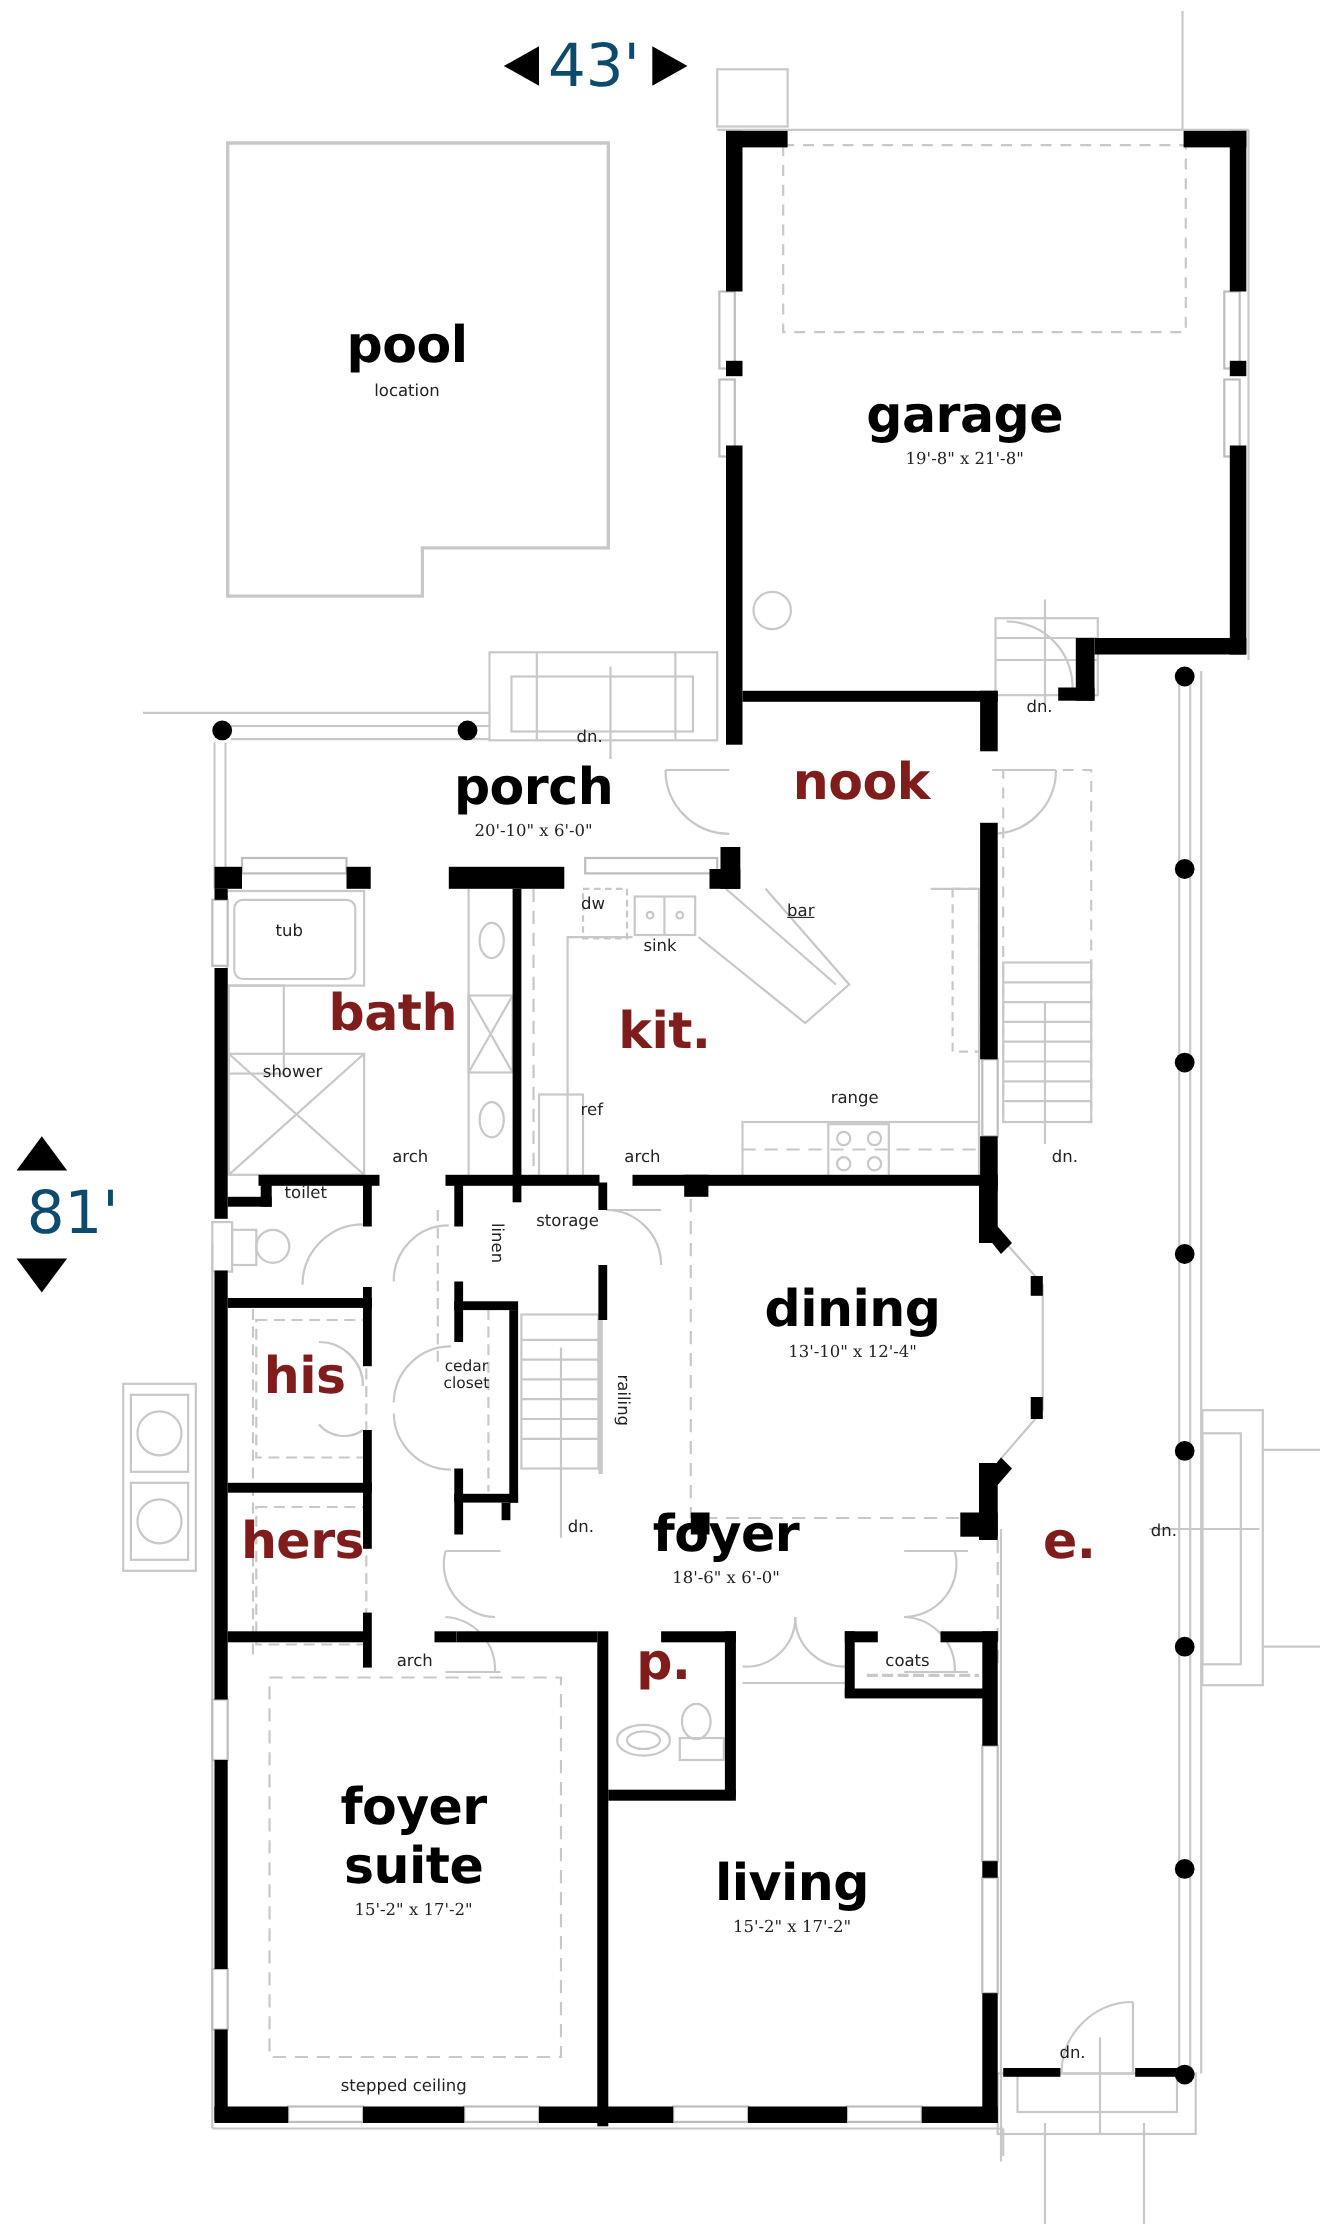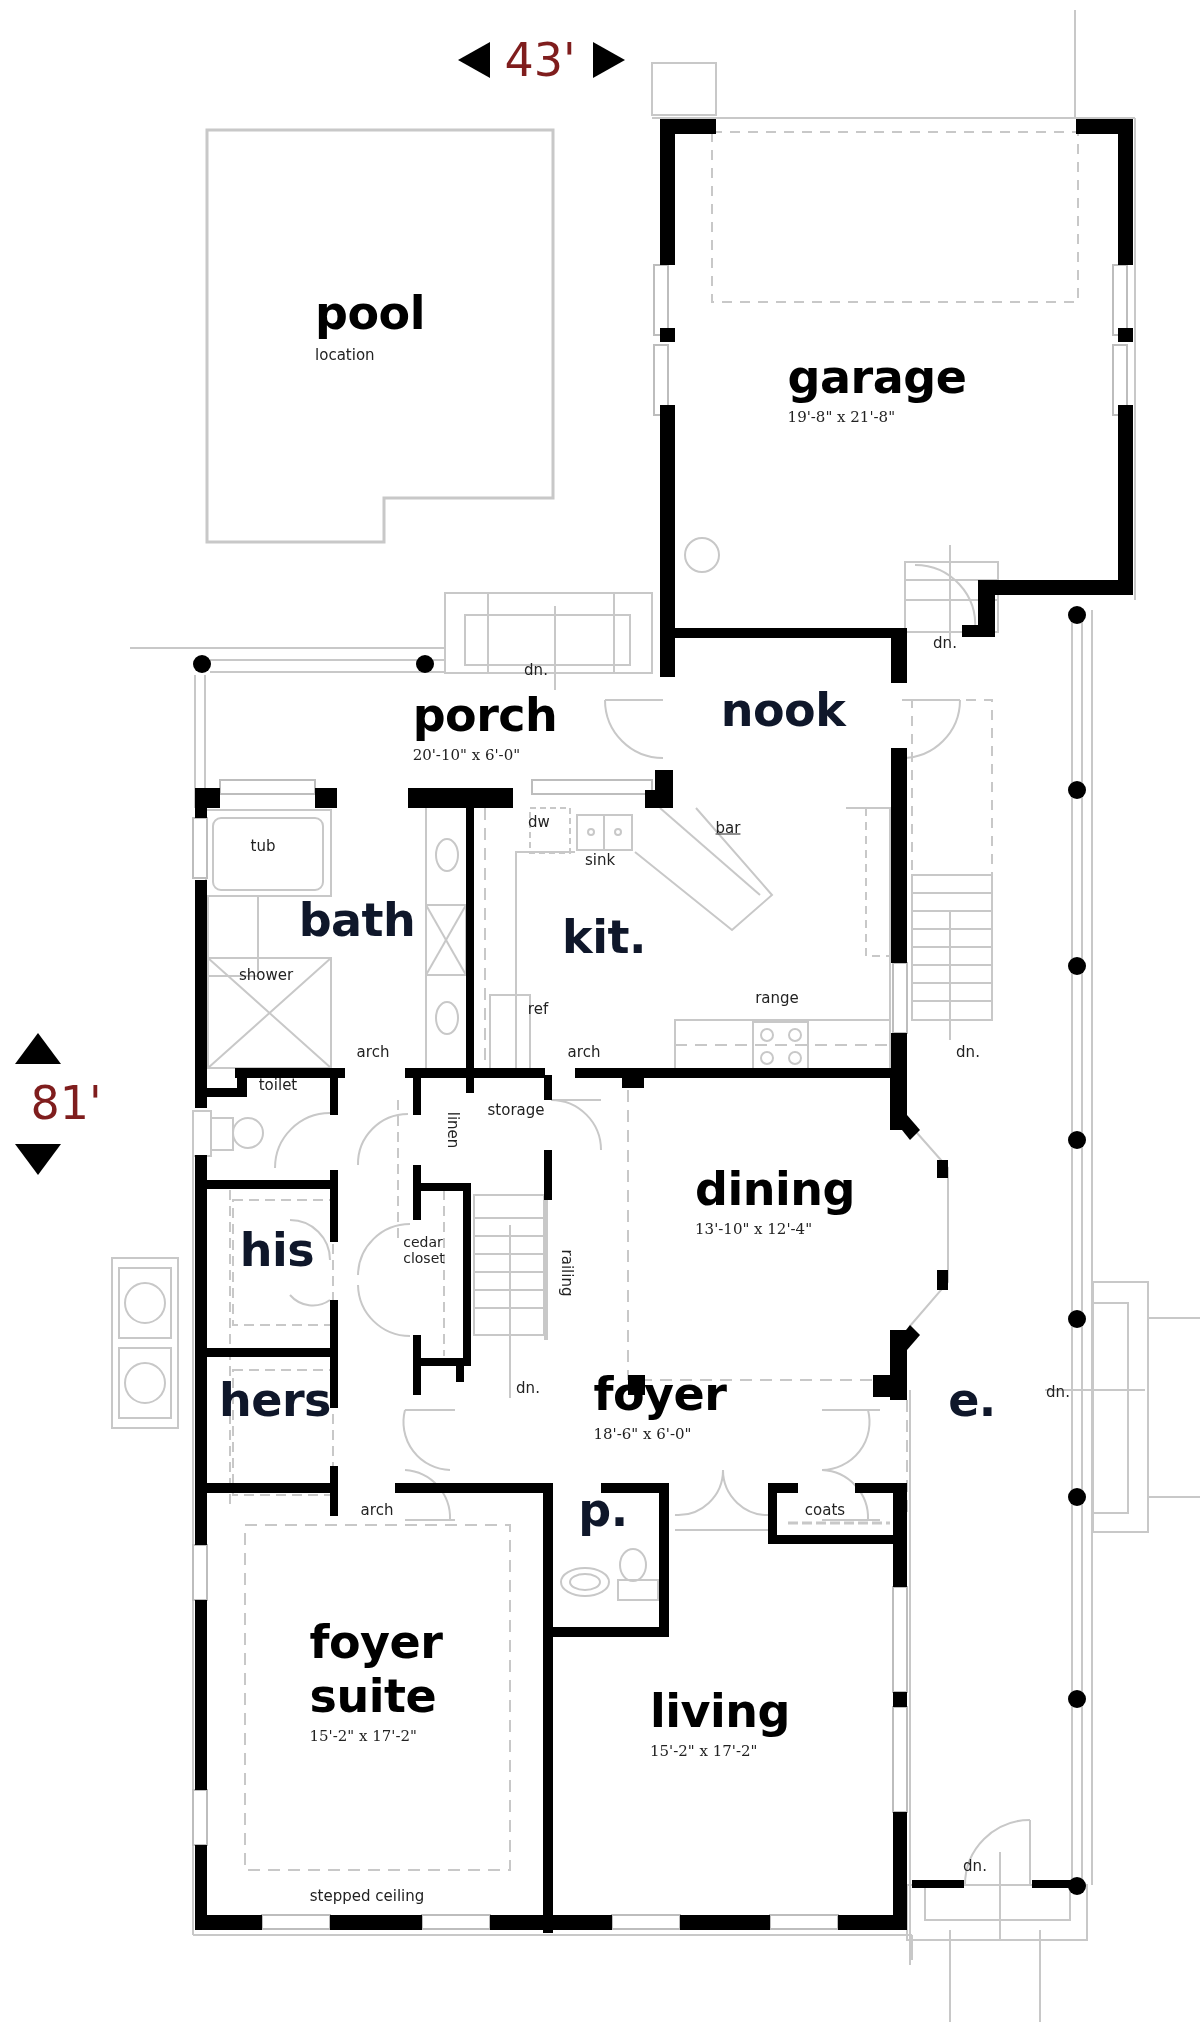--- a/index.html
+++ b/index.html
@@ -9,7 +9,7 @@
   .room { font-family: "DejaVu Sans", sans-serif; font-weight: bold; font-size: 46px; letter-spacing: -0.5px; }
   .dim { font-family: "DejaVu Serif", serif; font-size: 15px; color: #222; margin-top: 4px; }
   .small { font-family: "DejaVu Sans", sans-serif; font-size: 15px; color: #222; }
-  .overall { font-family: "DejaVu Sans", sans-serif; font-size: 46px; font-weight: normal; color: #7f1d1d; }
+  .overall { font-family: "DejaVu Sans", sans-serif; font-size: 54px; font-weight: normal; color: #0c4a6e; }
   .vert { transform: translate(-50%, -50%) rotate(90deg); }
   .room-block { position: absolute; transform: translate(-50%, -50%); text-align: left; }
 </style>

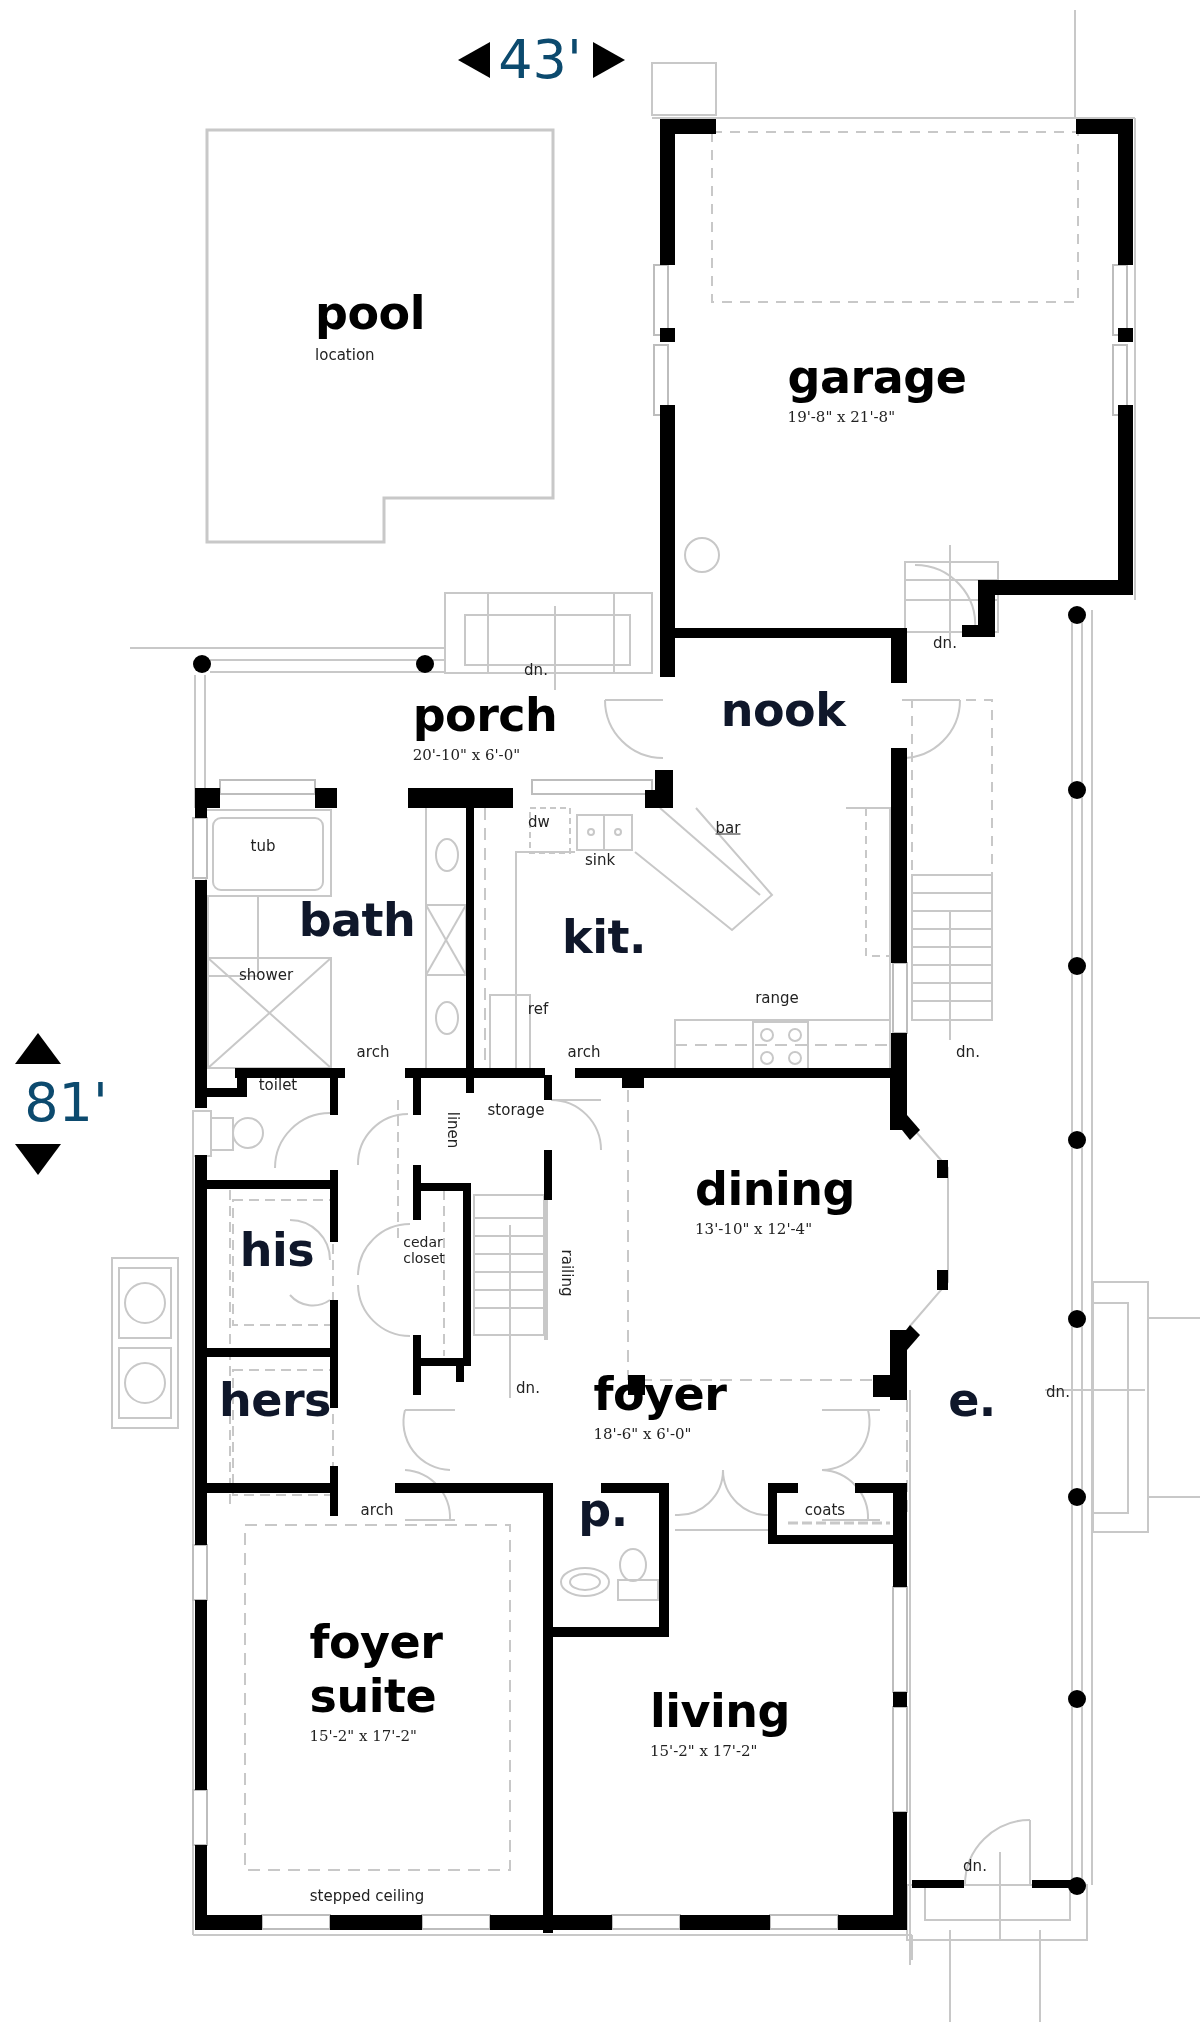--- a/index.html
+++ b/index.html
@@ -11,7 +11,7 @@
   .small { font-family: "DejaVu Sans", sans-serif; font-size: 15px; color: #222; }
   .overall { font-family: "DejaVu Sans", sans-serif; font-size: 54px; font-weight: normal; color: #0c4a6e; }
   .vert { transform: translate(-50%, -50%) rotate(90deg); }
-  .room-block { position: absolute; transform: translate(-50%, -50%); text-align: left; }
+  .room-block { position: absolute; transform: translate(-50%, -50%); text-align: center; }
 </style>
 </head>
 <body>

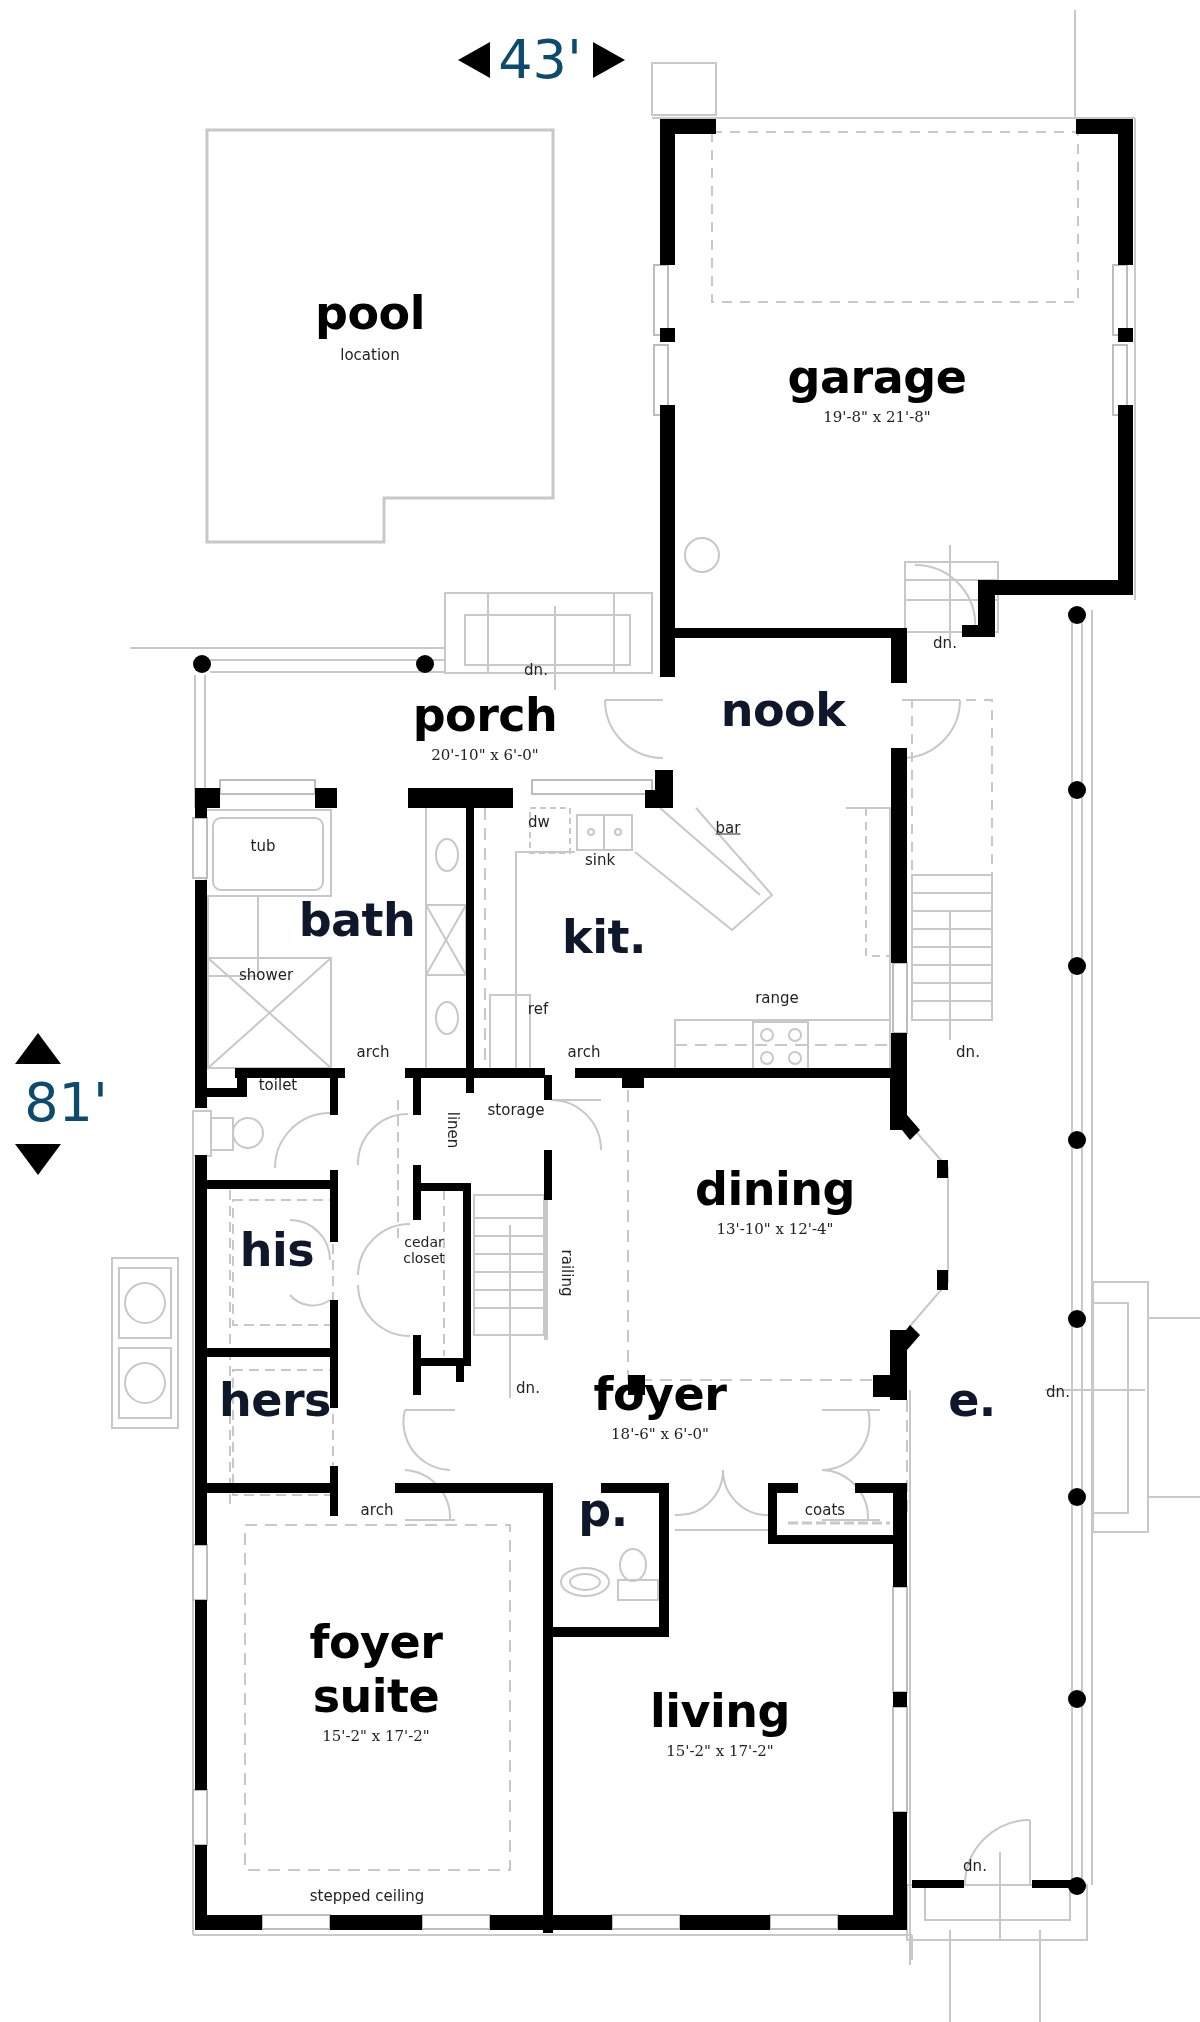--- a/index.html
+++ b/index.html
@@ -5,7 +5,7 @@
   html, body { margin: 0; padding: 0; background: #ffffff; }
   body { width: 1200px; height: 2022px; position: relative; overflow: hidden; font-family: "DejaVu Sans", sans-serif; }
   #plan { position: absolute; left: 0; top: 0; width: 1200px; height: 2022px; }
-  .lbl { position: absolute; transform: translate(-50%, -50%); white-space: nowrap; color: #0f172a; line-height: 1; text-align: center; }
+  .lbl { position: absolute; transform: translate(-50%, -50%); white-space: nowrap; color: #7f1d1d; line-height: 1; text-align: center; }
   .room { font-family: "DejaVu Sans", sans-serif; font-weight: bold; font-size: 46px; letter-spacing: -0.5px; }
   .dim { font-family: "DejaVu Serif", serif; font-size: 15px; color: #222; margin-top: 4px; }
   .small { font-family: "DejaVu Sans", sans-serif; font-size: 15px; color: #222; }

